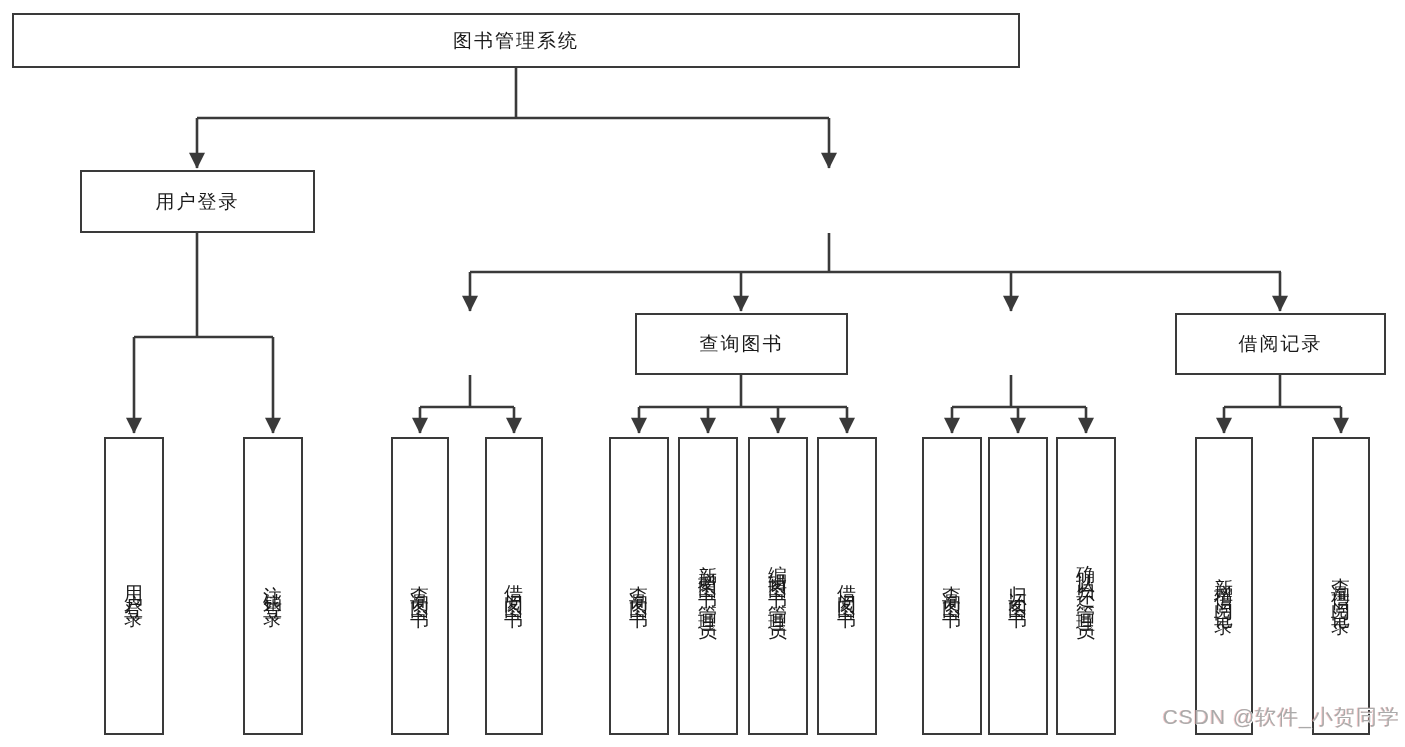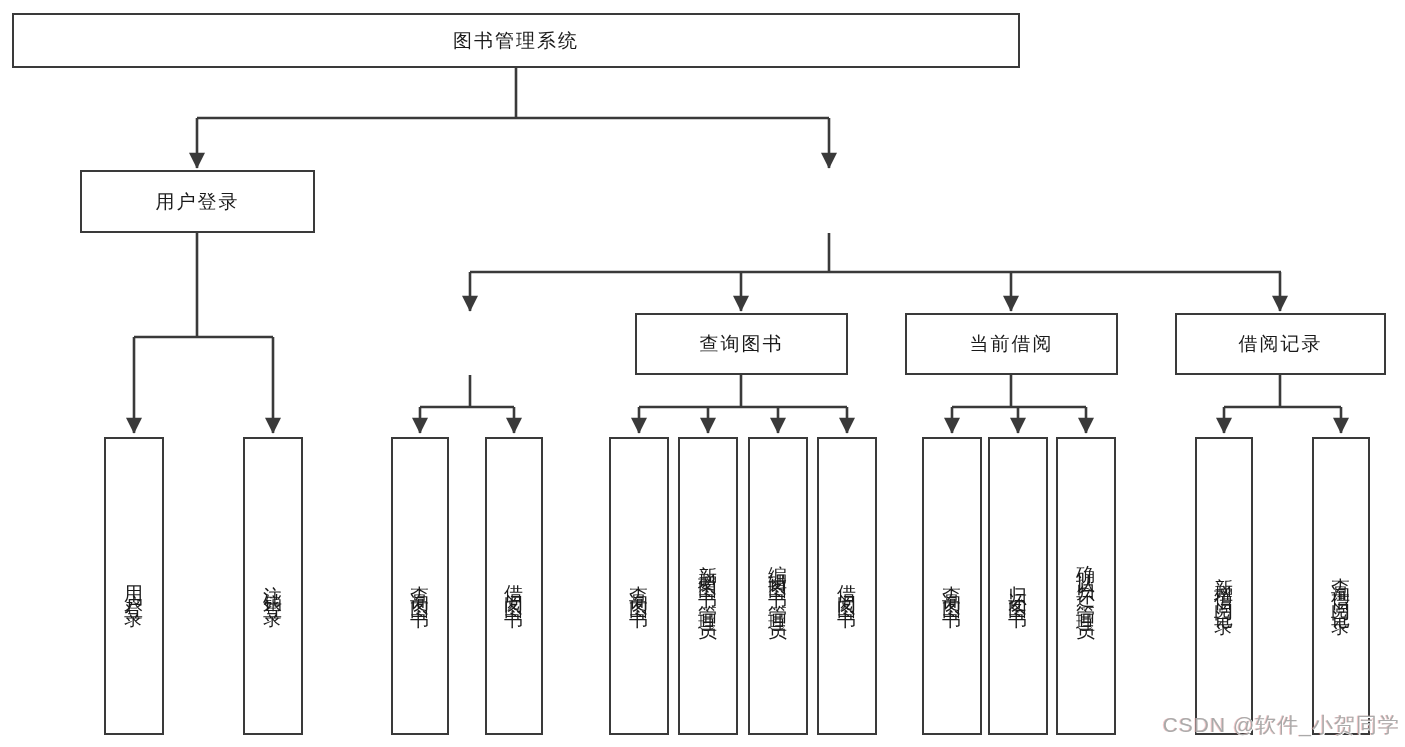--- a/index.html
+++ b/index.html
@@ -118,9 +118,6 @@
   <div class="box hbox" style="left:635px;top:313px;width:213px;height:62px">
     <span class="label">查询图书</span>
   </div>
-  <div class="box hbox" style="left:905px;top:313px;width:213px;height:62px">
-    <span class="label">当前借阅</span>
-  </div>
   <div class="box hbox" style="left:1175px;top:313px;width:211px;height:62px">
     <span class="label">借阅记录</span>
   </div>

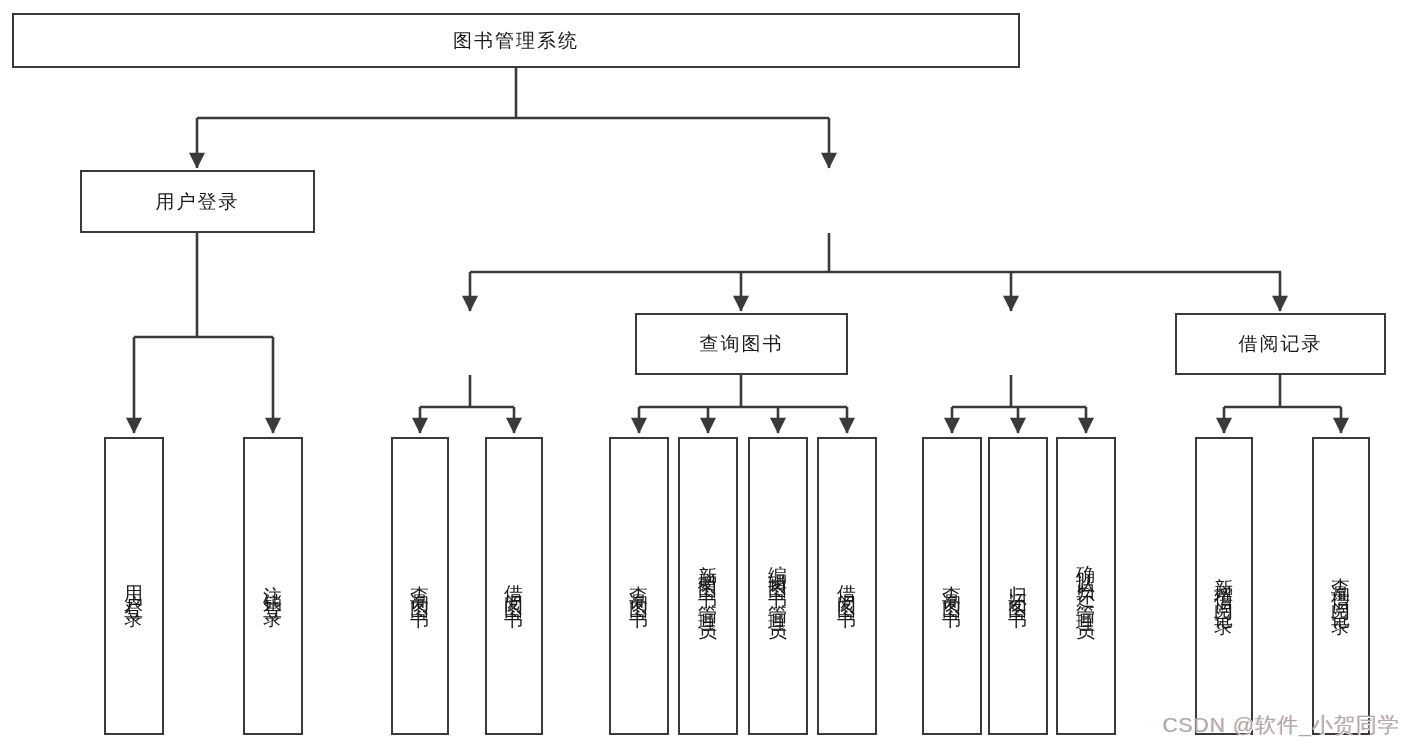--- a/index.html
+++ b/index.html
@@ -51,7 +51,7 @@
   .watermark {
     position: absolute;
     right: 5px;
-    bottom: 8px;
+    bottom: 16px;
     font-size: 21px;
     letter-spacing: 1px;
     color: #aaaaaa;

